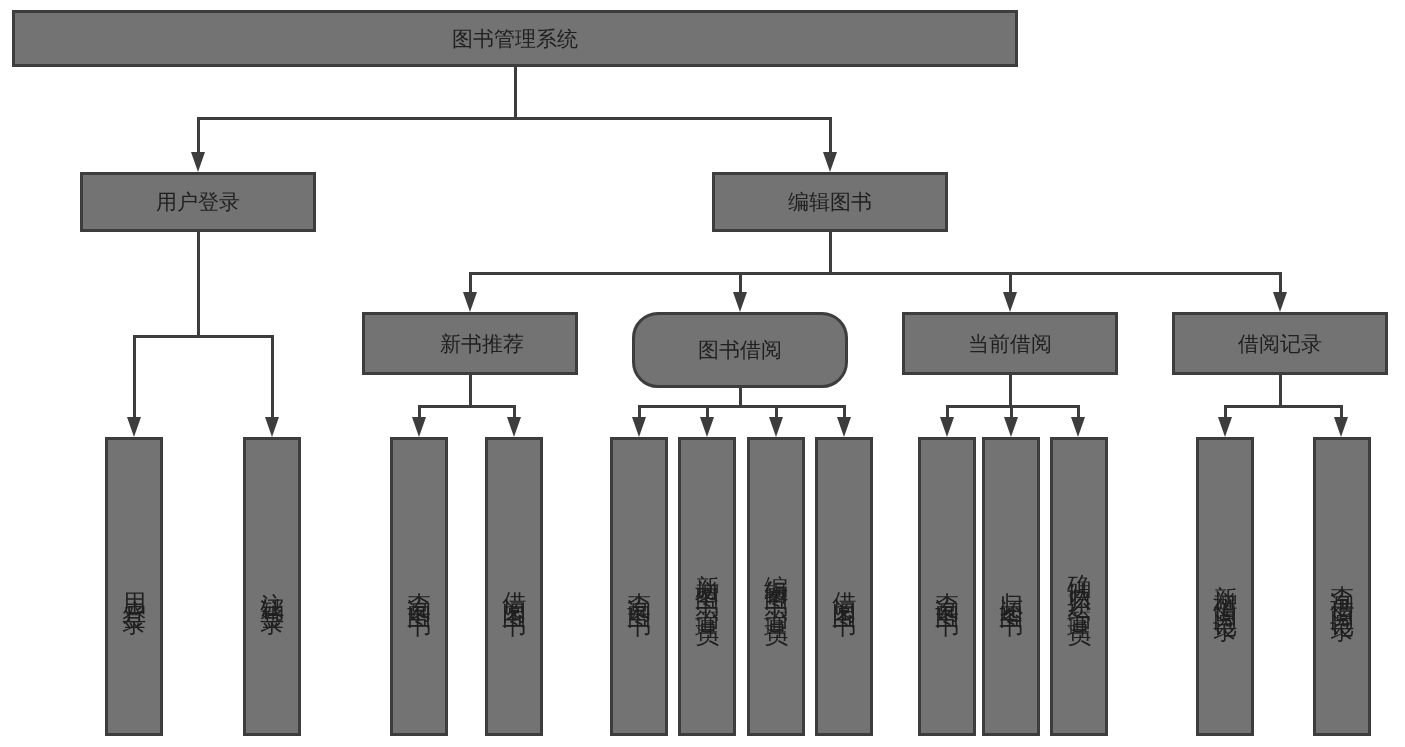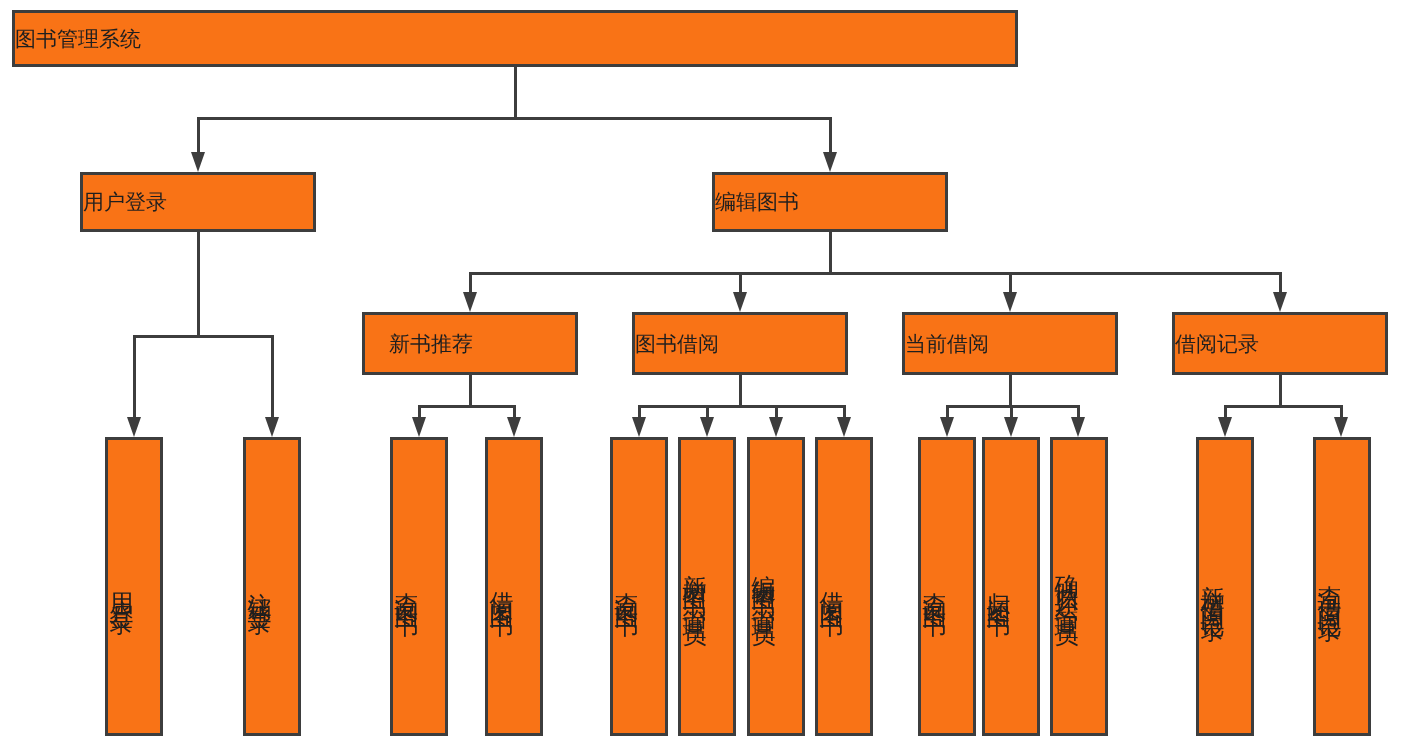--- a/index.html
+++ b/index.html
@@ -12,10 +12,10 @@
   }
   .box{
     position:absolute;
-    background:#f97316;
+    background:#737373;
     border:3px solid var(--line,#3d3d3d);
     box-sizing:border-box;
-    display:flex;align-items:center;
+    display:flex;align-items:center;justify-content:center;
     color:var(--text,#1f1f1f);
     font-size:21px;
     z-index:2;

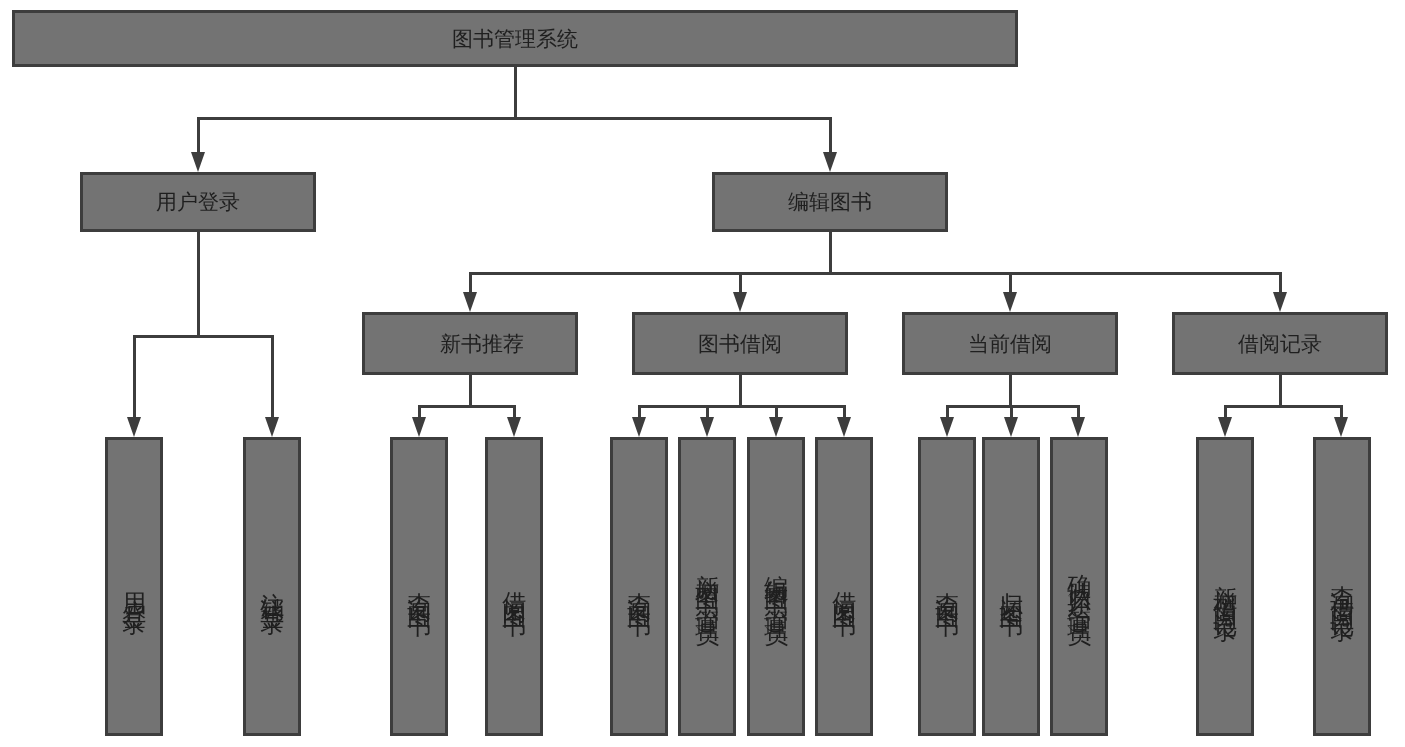--- a/index.html
+++ b/index.html
@@ -69,7 +69,7 @@
   <div class="box" style="left:362px;top:312px;width:216px;height:63px;padding-left:24px;">
     <span>新书推荐</span>
   </div>
-  <div class="box" style="left:632px;top:312px;width:216px;height:63px;">
+  <div class="box" style="left:632px;top:312px;width:216px;height:76px;border-radius:26px;">
     <span>图书借阅</span>
   </div>
   <div class="box" style="left:1172px;top:312px;width:216px;height:63px;">

